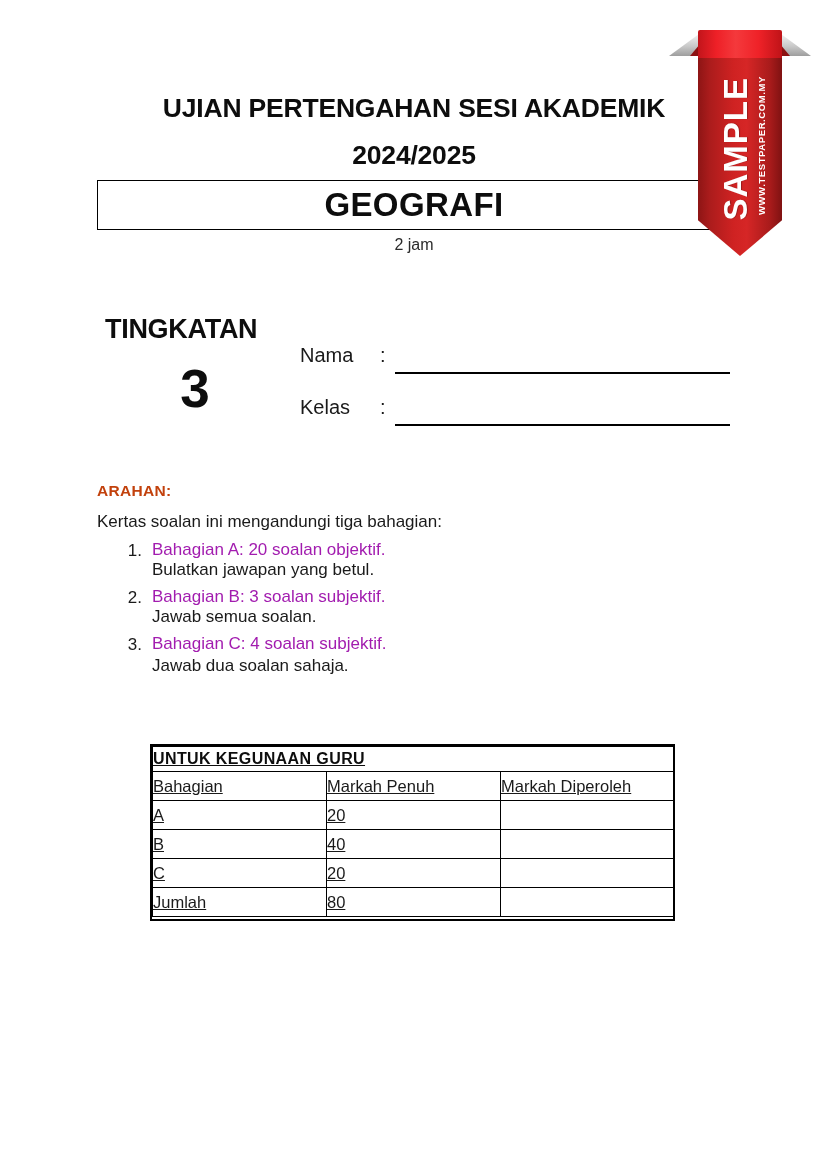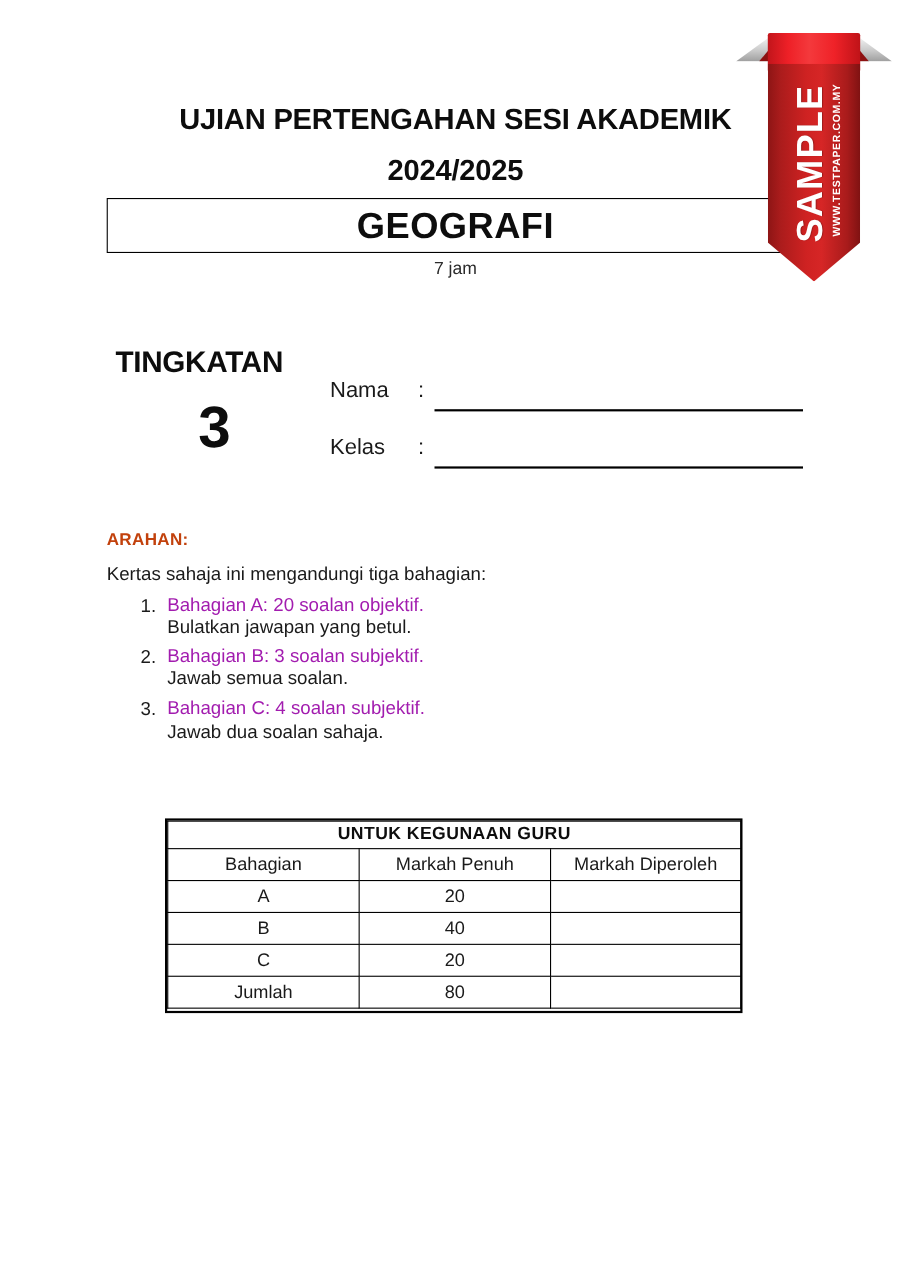--- a/index.html
+++ b/index.html
@@ -315,7 +315,7 @@
 
   <div class="subject-box"></div>
   <div class="subject-name">GEOGRAFI</div>
-  <div class="duration">7 jam</div>
+  <div class="duration">2 jam</div>
 
   <div class="tingkatan-label">TINGKATAN</div>
   <div class="tingkatan-number">3</div>

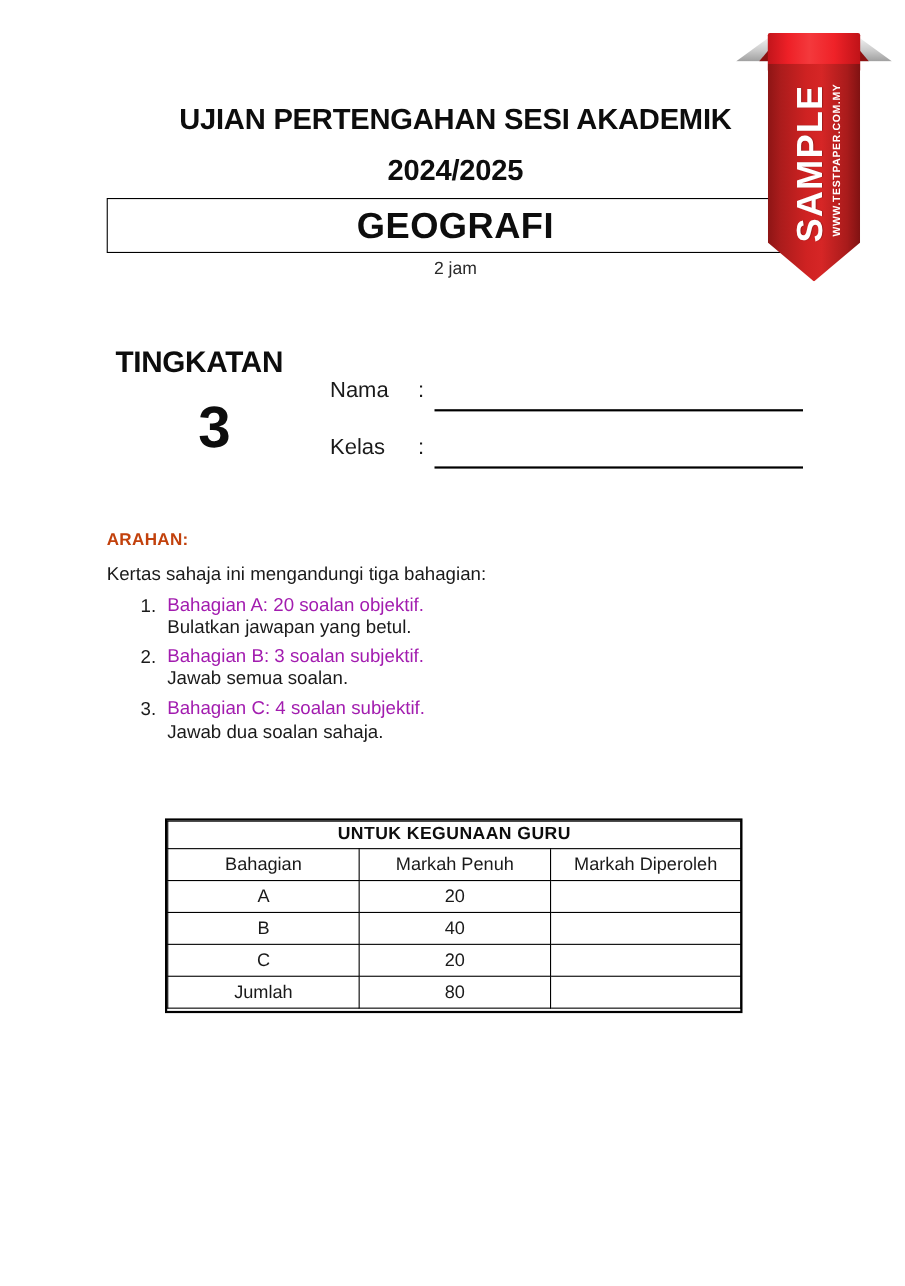--- a/index.html
+++ b/index.html
@@ -333,7 +333,7 @@
   </div>
 
   <div class="arahan-heading">ARAHAN:</div>
-  <div class="arahan-intro">Kertas sahaja ini mengandungi tiga bahagian:</div>
+  <div class="arahan-intro">Kertas soalan ini mengandungi tiga bahagian:</div>
 
   <div class="arahan-list">
     <div class="arahan-item">

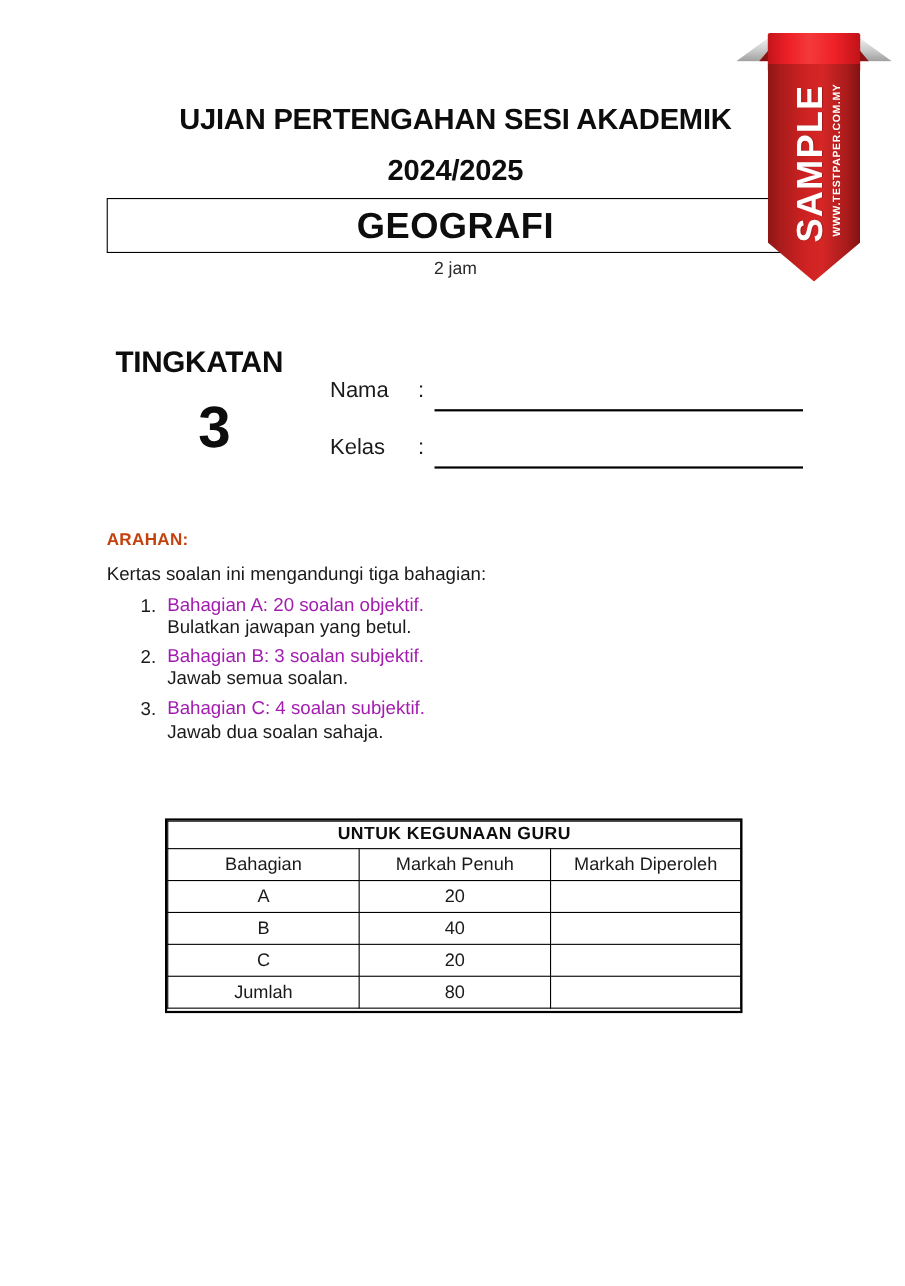--- a/index.html
+++ b/index.html
@@ -196,10 +196,10 @@
     font-weight: normal;
     font-size: 16.5px;
     color: #1a1a1a;
-    text-align: center;
     height: 29px;
     padding: 0;
     box-sizing: border-box;
+    text-decoration: underline;
   }
   .marks-table .title-cell {
     font-weight: bold;

